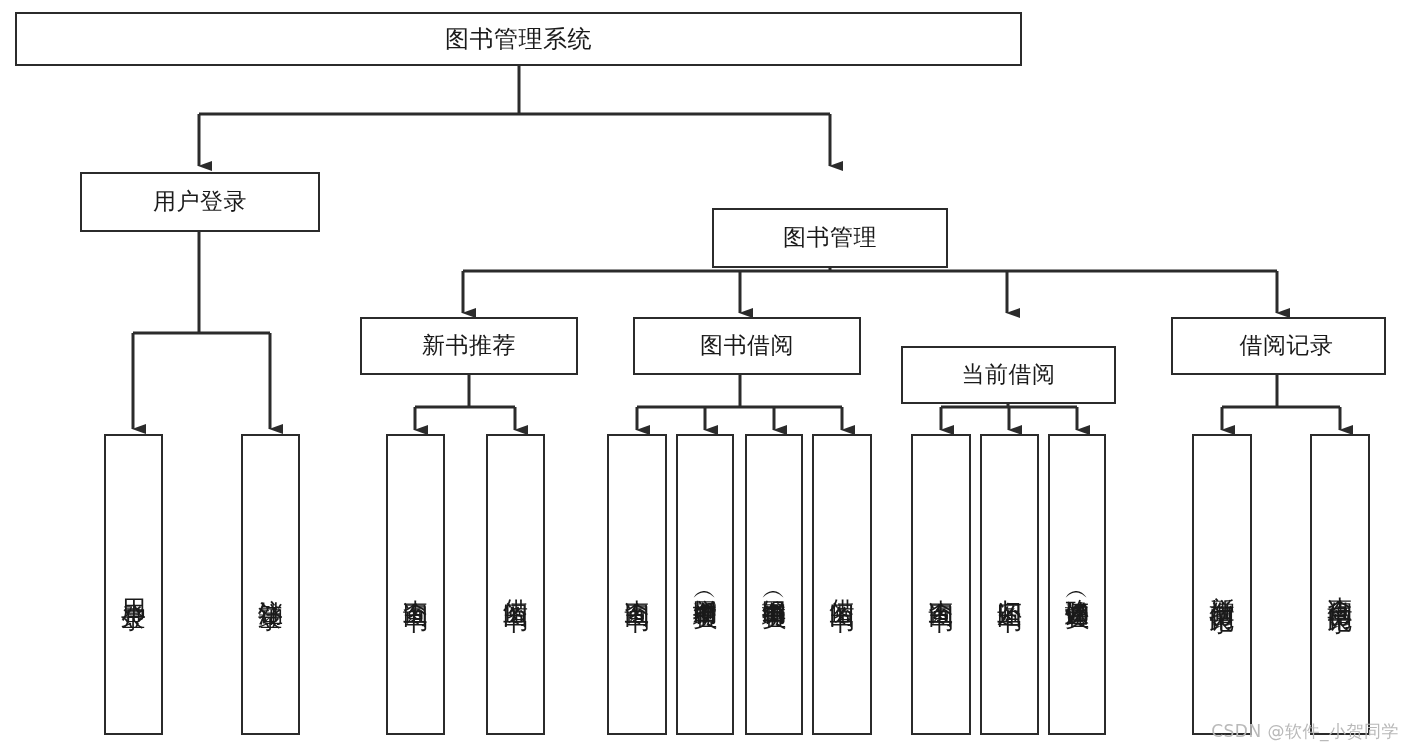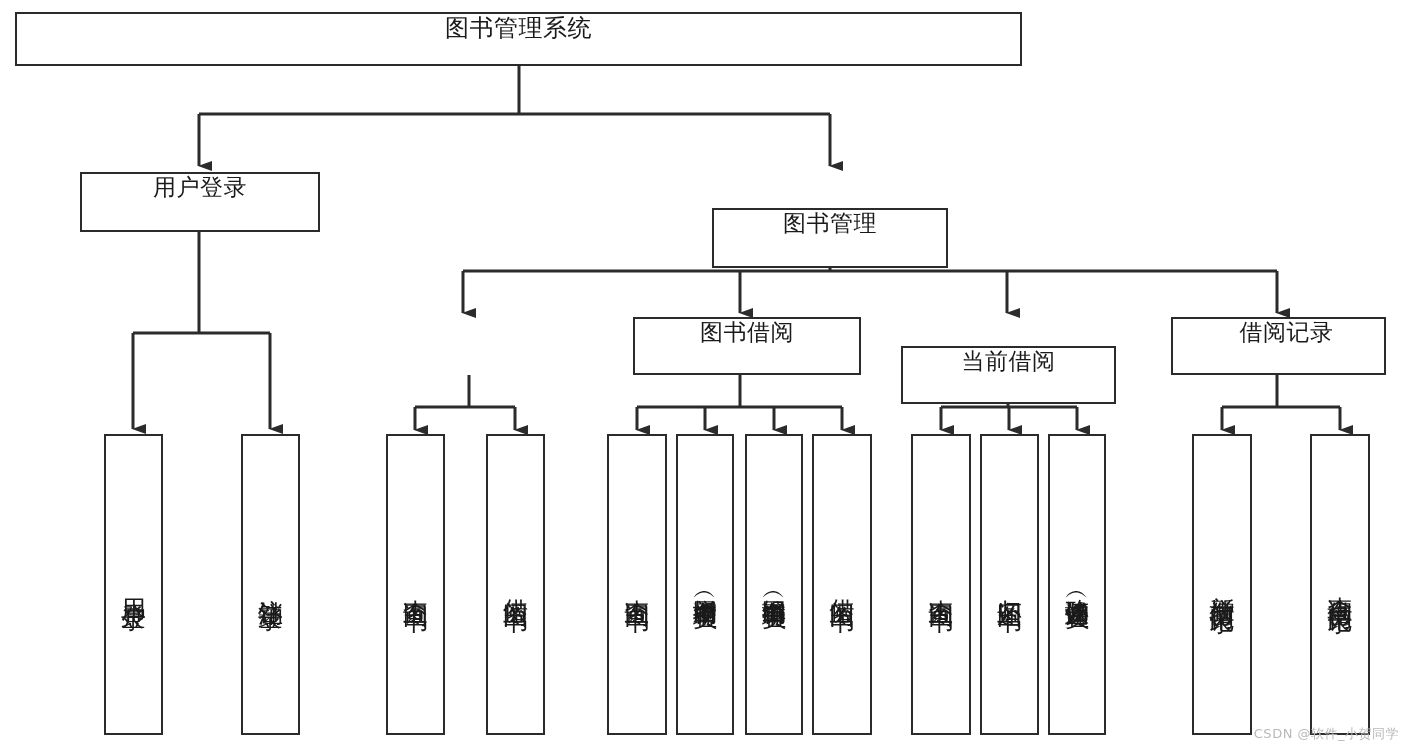--- a/index.html
+++ b/index.html
@@ -32,6 +32,7 @@
     background: #ffffff;
     border: 2px solid #2b2b2b;
     display: flex;
+    align-items: center;
     justify-content: center;
     z-index: 2;
   }

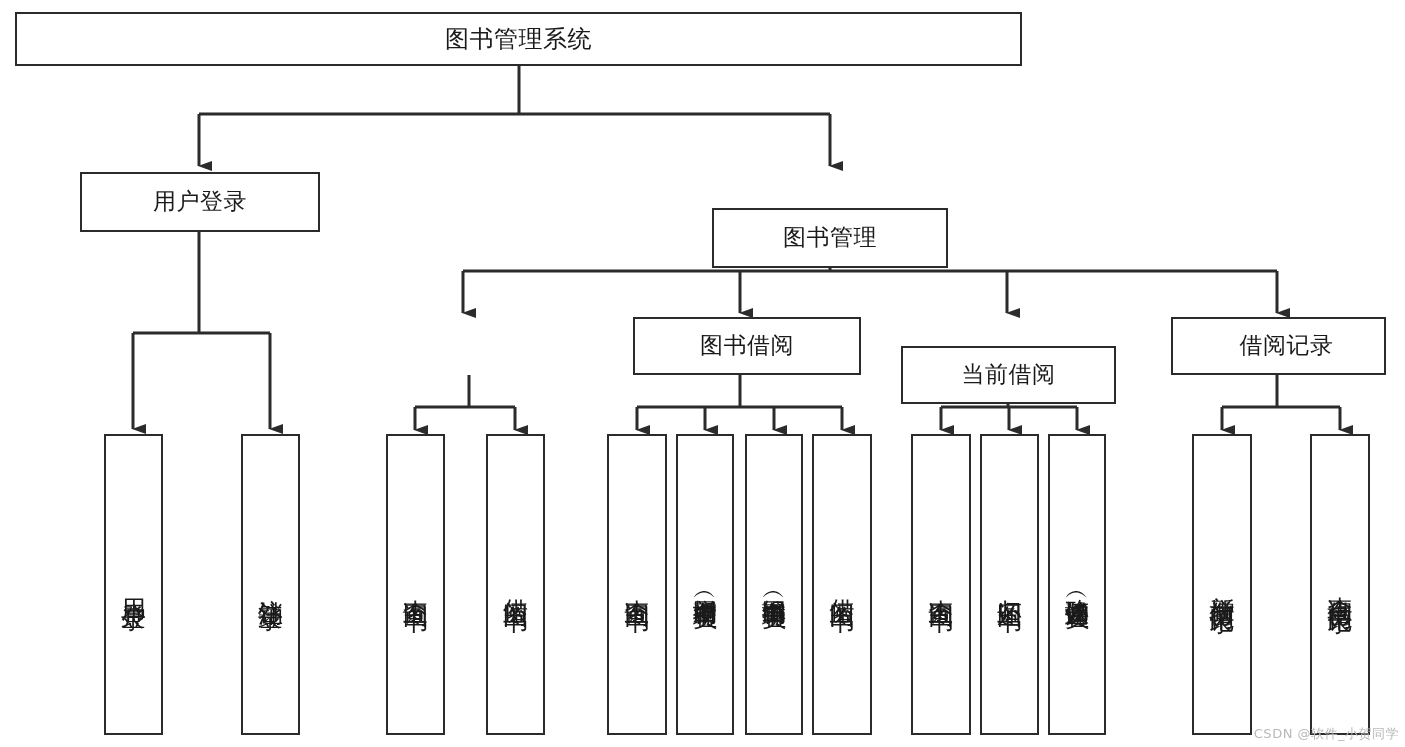--- a/index.html
+++ b/index.html
@@ -147,6 +147,9 @@
     <span class="node-label">图书管理</span>
   </div>
 
+  <div class="node horiz" style="left:360px; top:317px; width:218px; height:58px;">
+    <span class="node-label">新书推荐</span>
+  </div>
   <div class="node horiz" style="left:633px; top:317px; width:228px; height:58px;">
     <span class="node-label">图书借阅</span>
   </div>

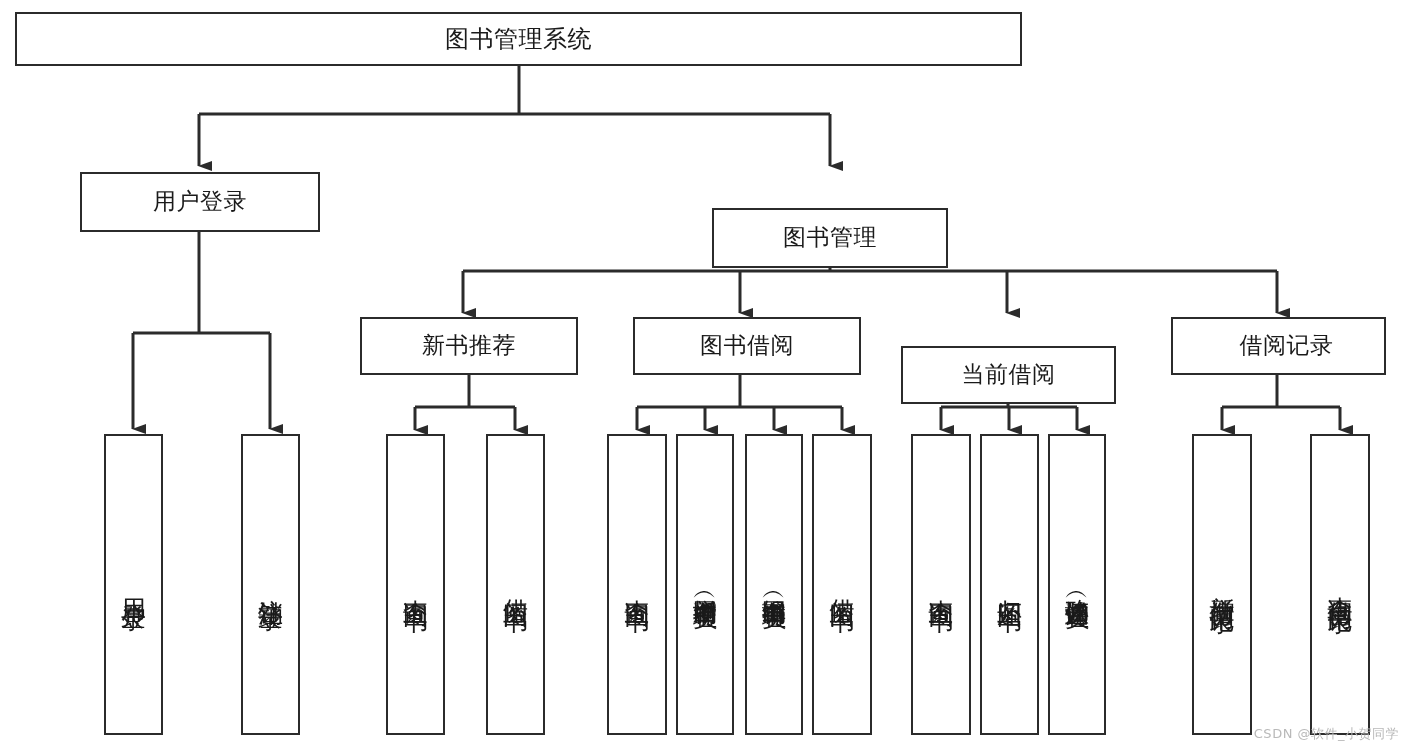--- a/index.html
+++ b/index.html
@@ -73,7 +73,7 @@
     position: absolute;
     right: 6px;
     bottom: 4px;
-    font-size: 13px;
+    font-size: 17px;
     color: #b9b9b9;
     letter-spacing: 0.5px;
     z-index: 5;

